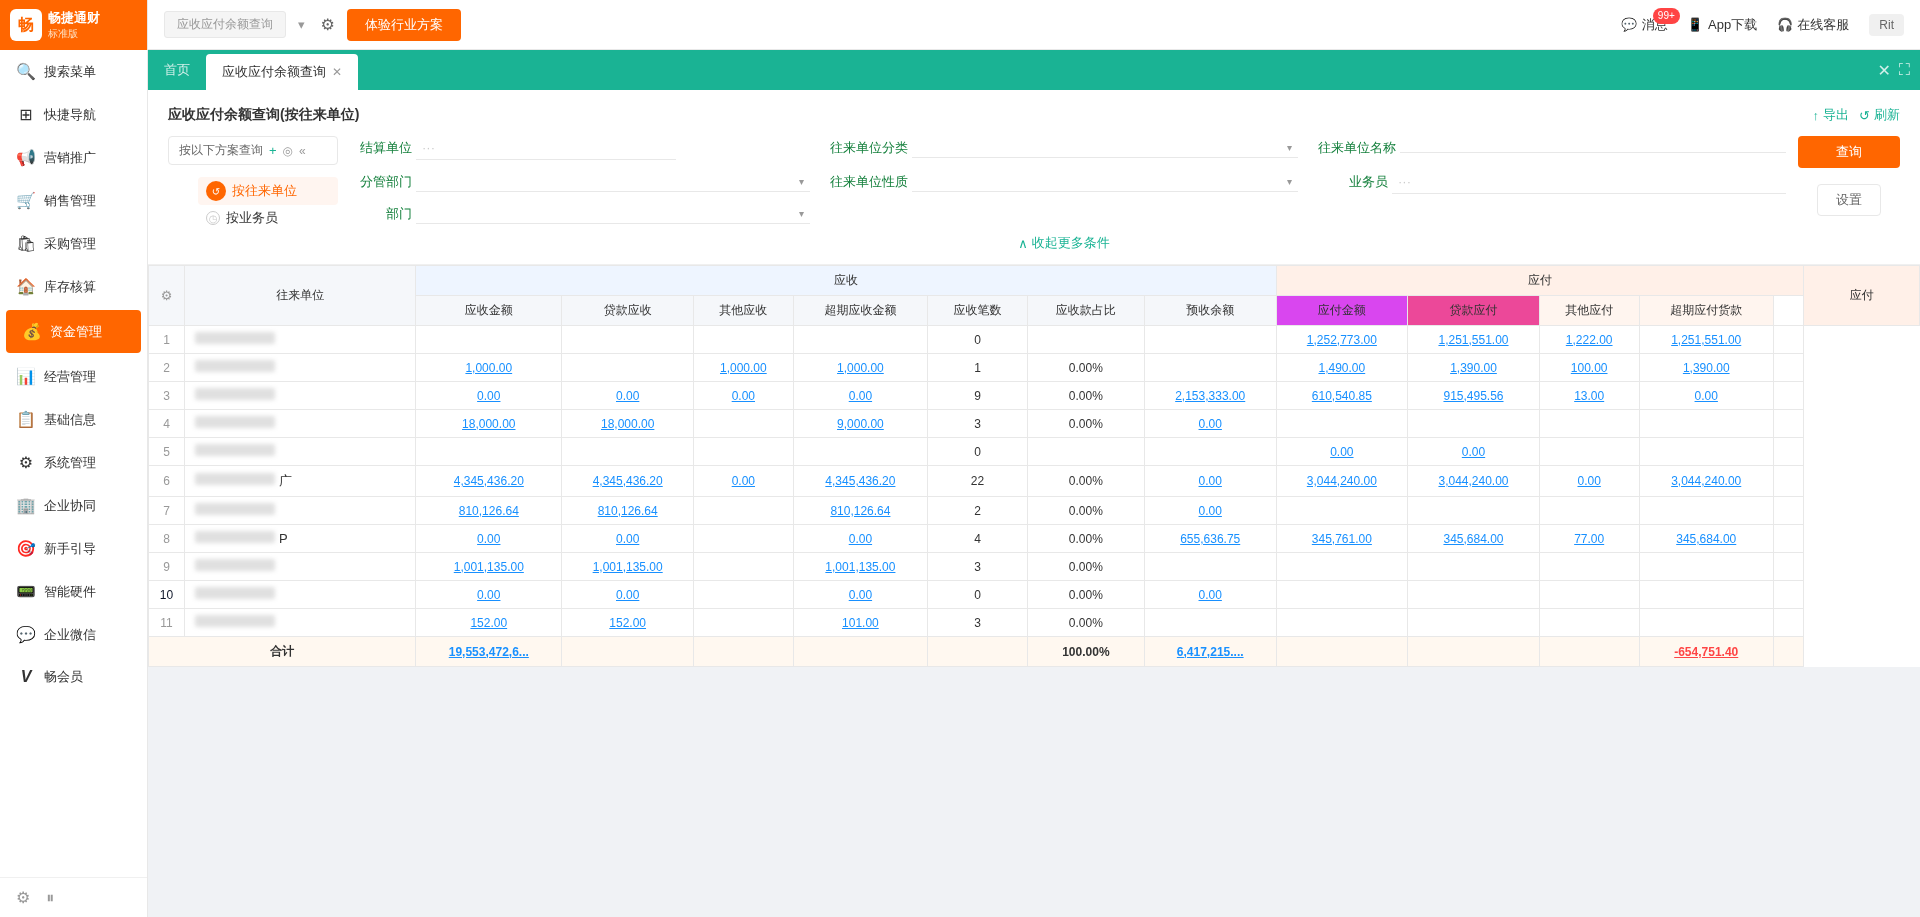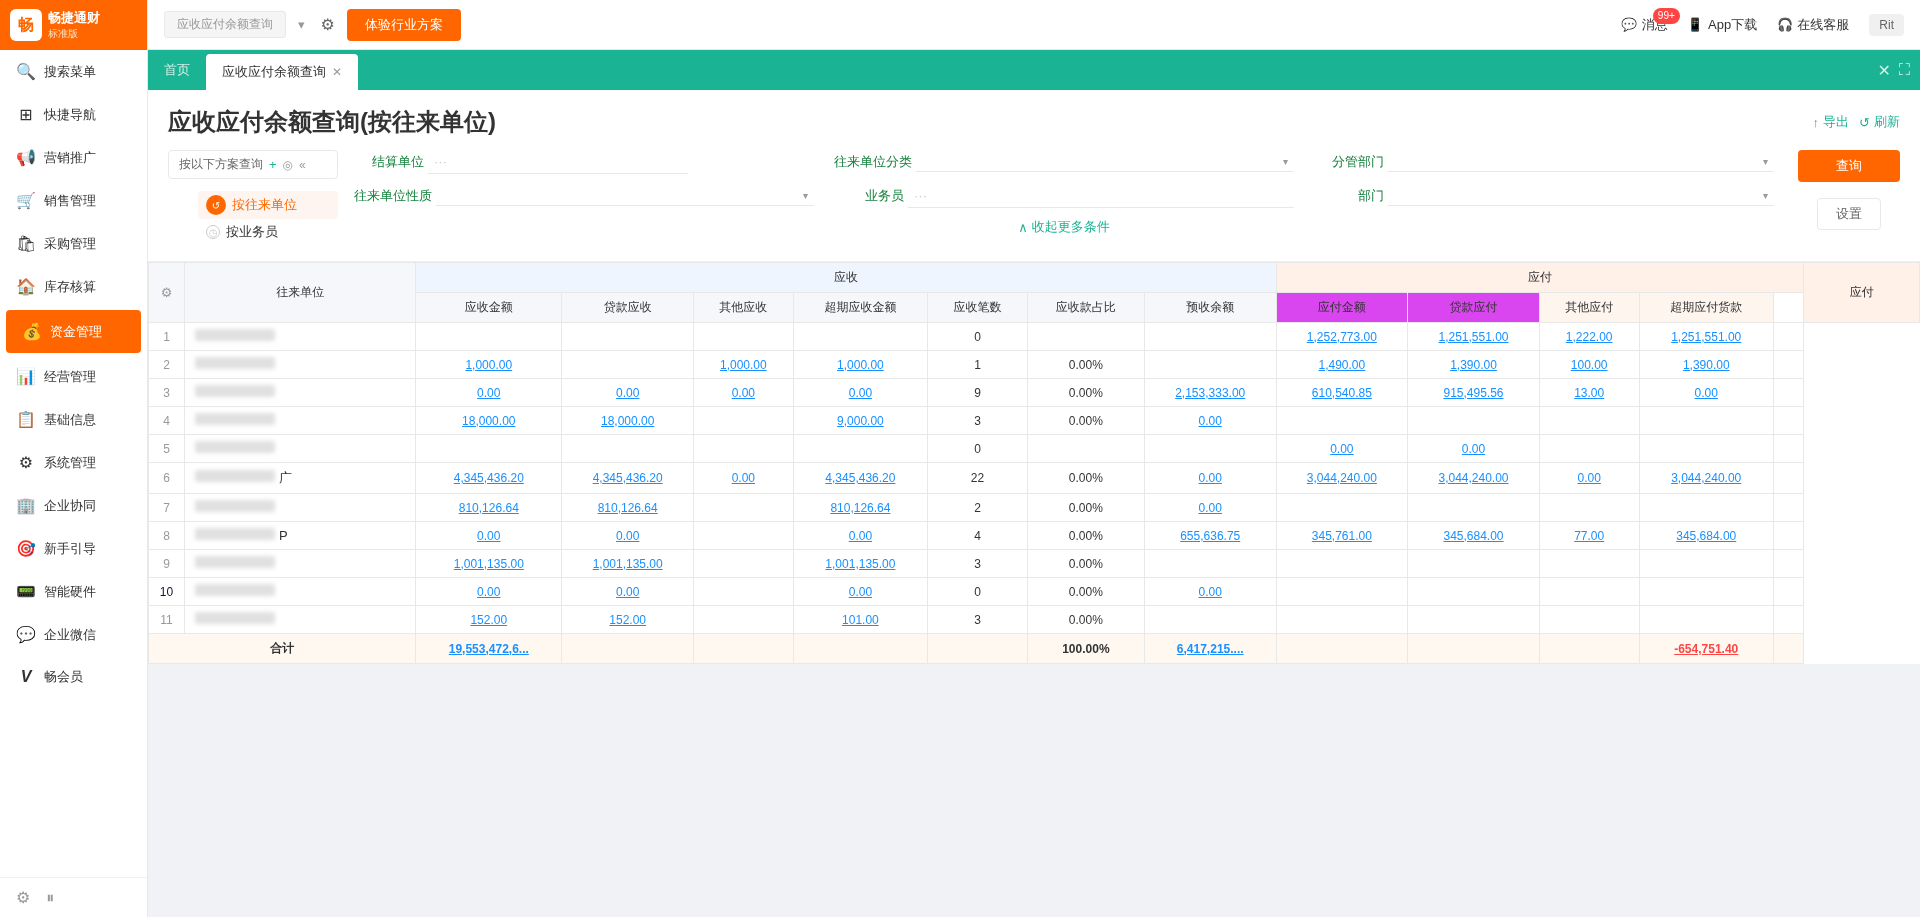--- a/index.html
+++ b/index.html
@@ -121,7 +121,7 @@
       padding: 16px 20px 0;
       display: flex; align-items: center; justify-content: space-between;
     }
-    .page-title { font-size: 24px; font-weight: bold; color: #333; text-align: center; }
+    .page-title { font-size: 14px; font-weight: bold; color: #333; text-align: center; }
     .page-actions { display: flex; gap: 10px; }
     .page-action-btn {
       display: flex; align-items: center; gap: 4px;

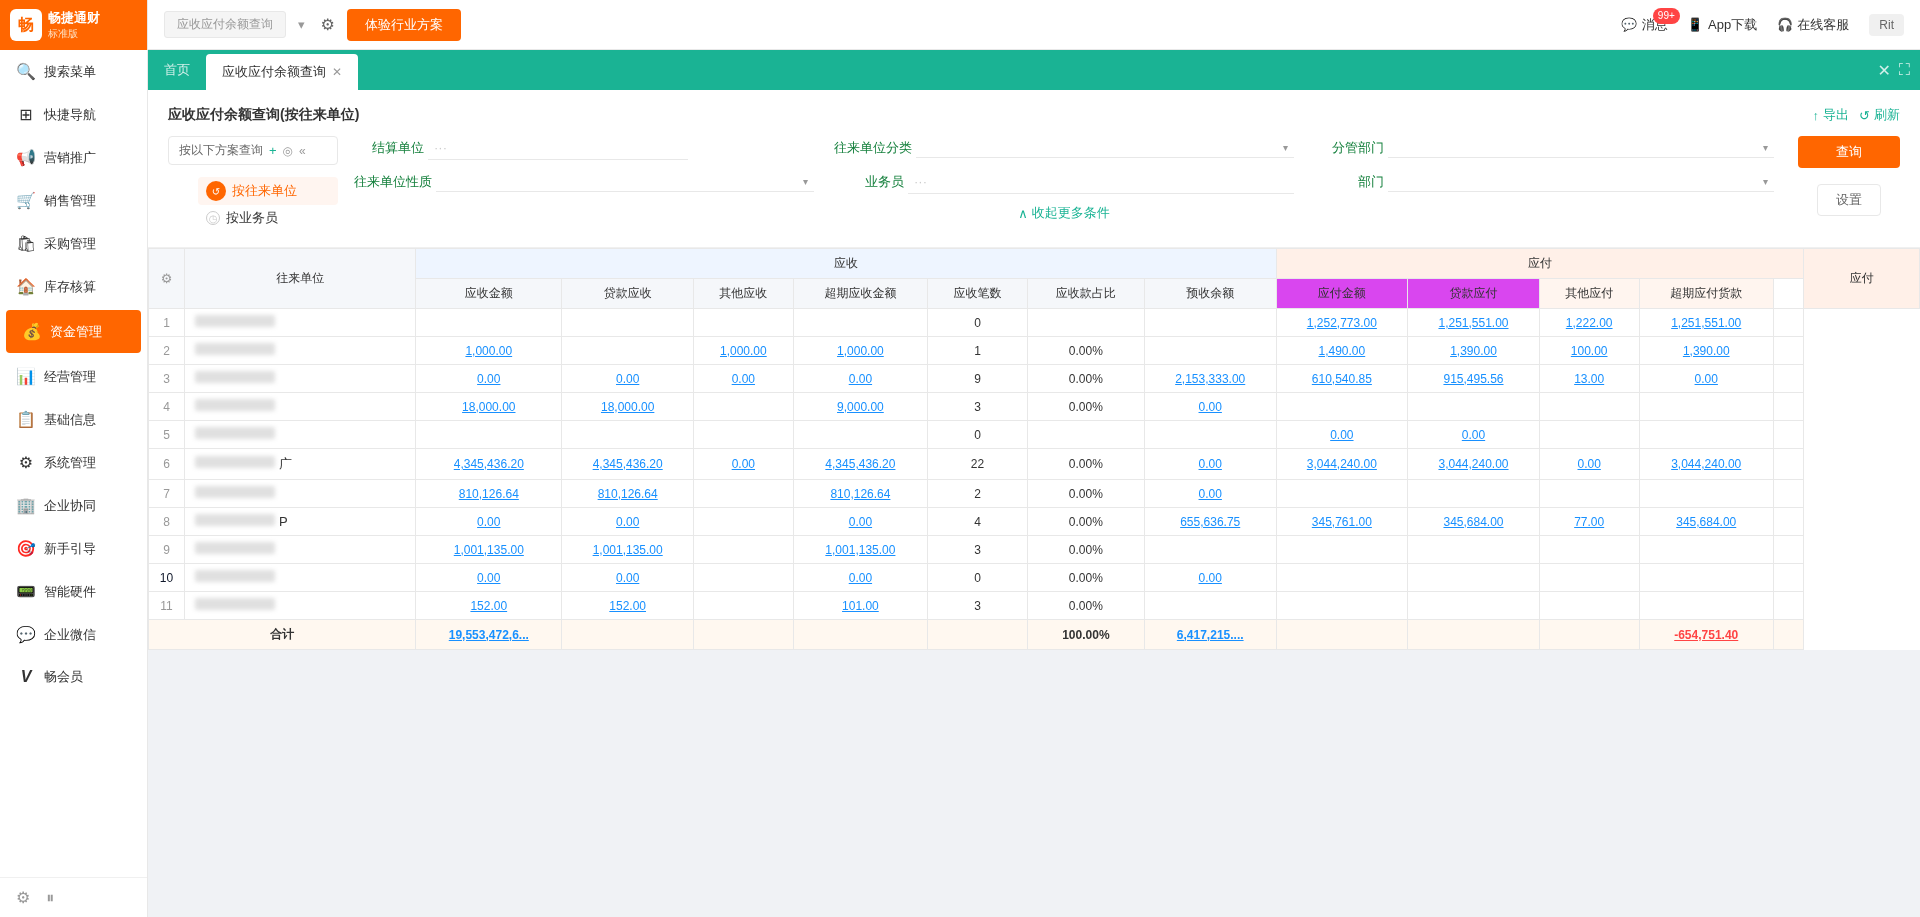--- a/index.html
+++ b/index.html
@@ -330,7 +330,7 @@
       </div>
 
       <div class="filter-area">
-        <div style="display:flex; gap:16px; align-items:flex-start;">
+        <div style="display:flex; gap:4px; align-items:flex-start;">
 
           <div style="min-width:170px;">
             <div style="display:flex; align-items:center; gap:6px; border:1px solid #e8e8e8; border-radius:4px; padding:5px 10px; margin-bottom:8px;">

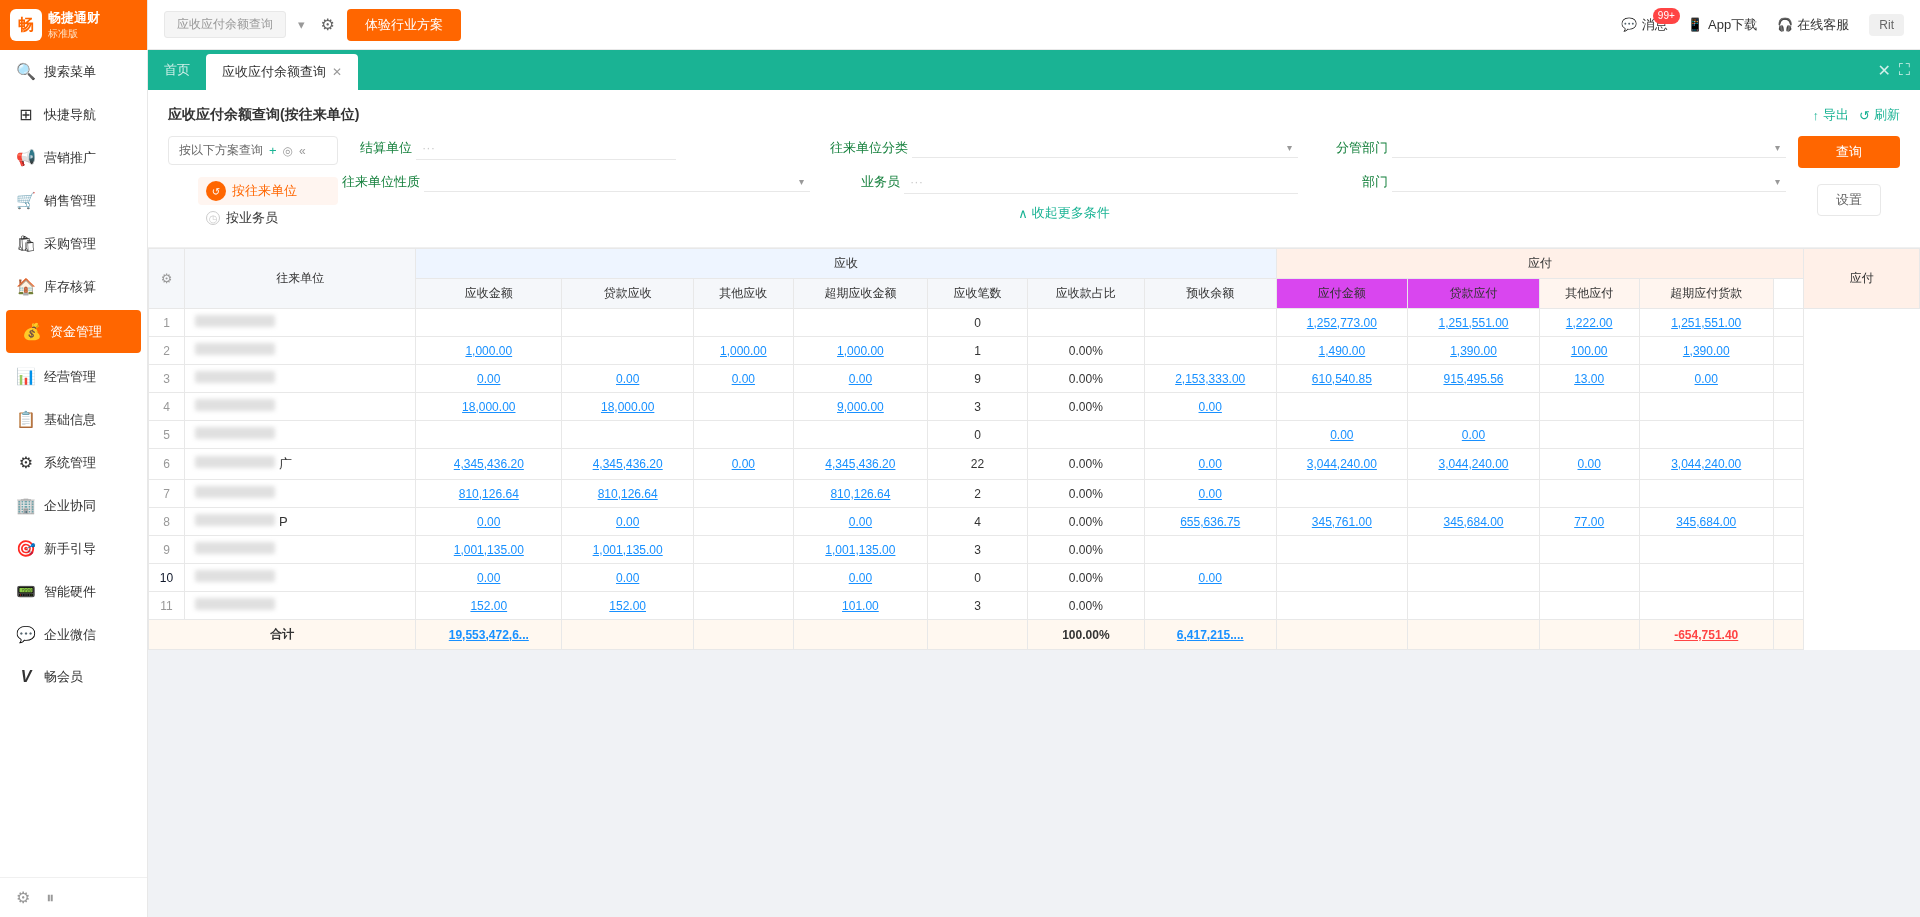--- a/index.html
+++ b/index.html
@@ -368,6 +368,10 @@
                   <span></span>
                     <span class="chevron">▾</span>
                 </div>
+              </div>
+              <div class="field-group">
+                <span class="filter-label">往来单位名称</span>
+                <div class="filter-field filter-field-long" style="flex:1;"></div>
               </div>
 
               <div class="field-group">

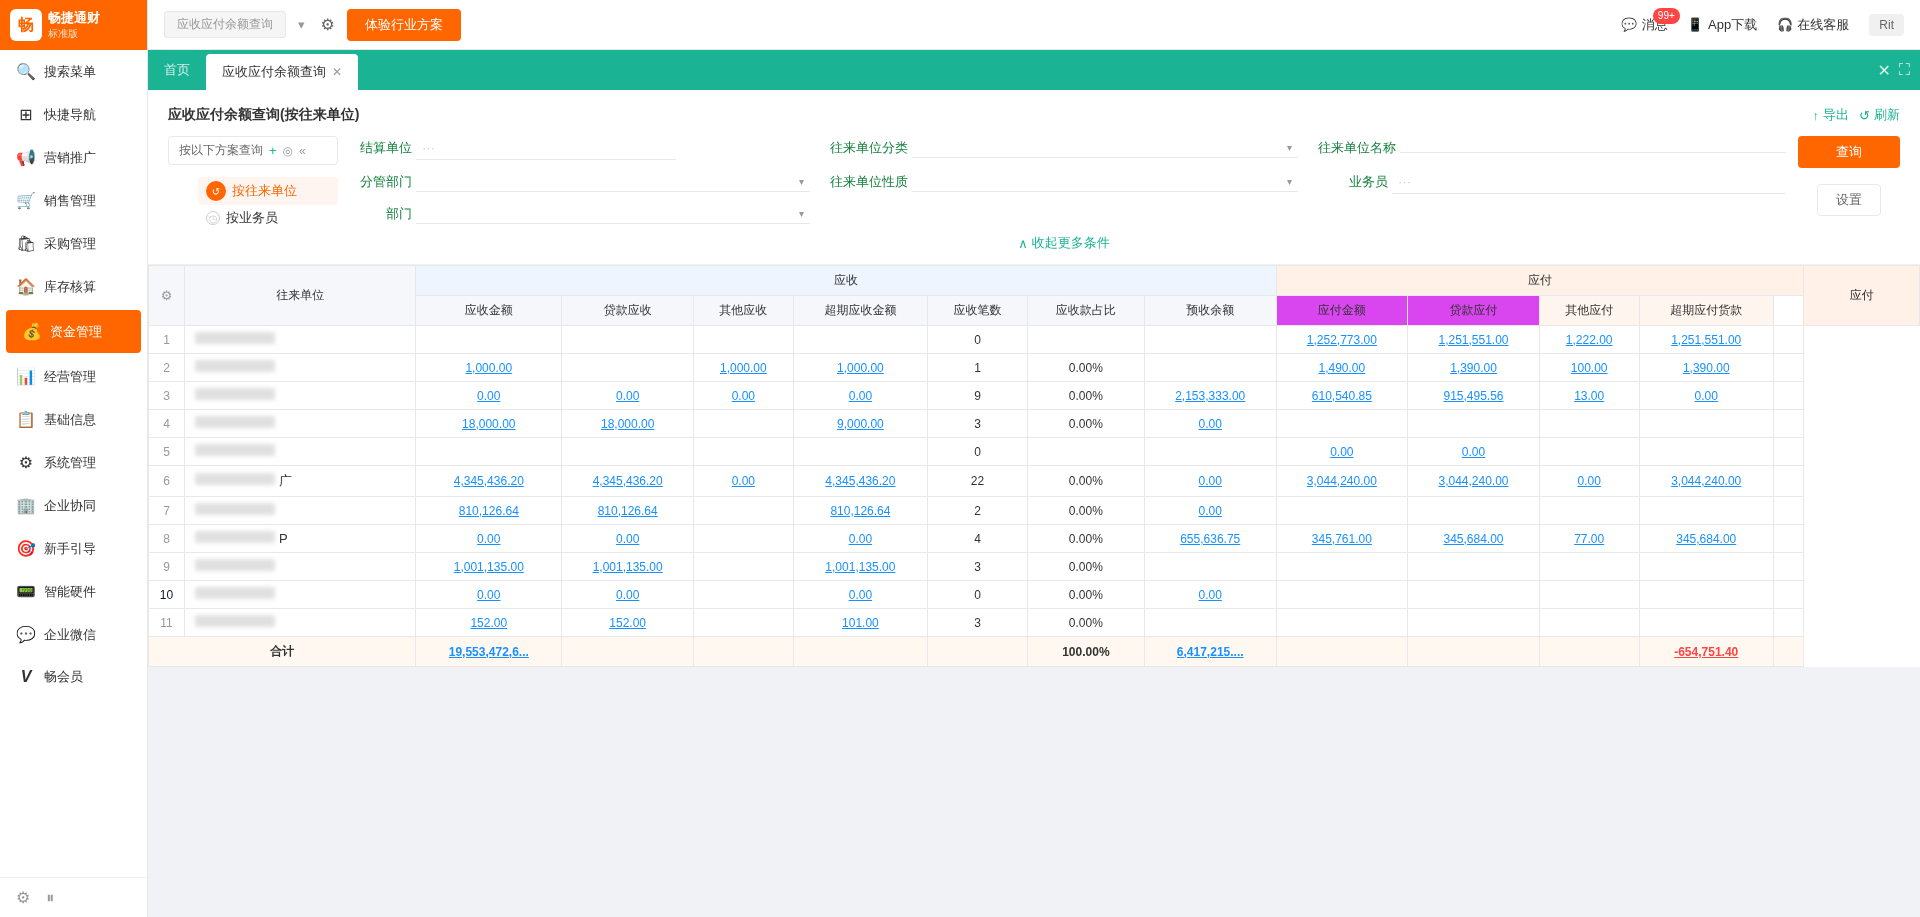--- a/index.html
+++ b/index.html
@@ -439,7 +439,7 @@
                 <th>应收款占比</th>
                 <th>预收余额</th>
                 <th style="background:#d946ef;">应付金额</th>
-                <th style="background:#d946ef;">贷款应付</th>
+                <th style="background:#ec4899;">贷款应付</th>
                 <th style="background:#fff5ef;">其他应付</th>
                 <th style="background:#fff5ef;">超期应付货款</th>
               </tr>

